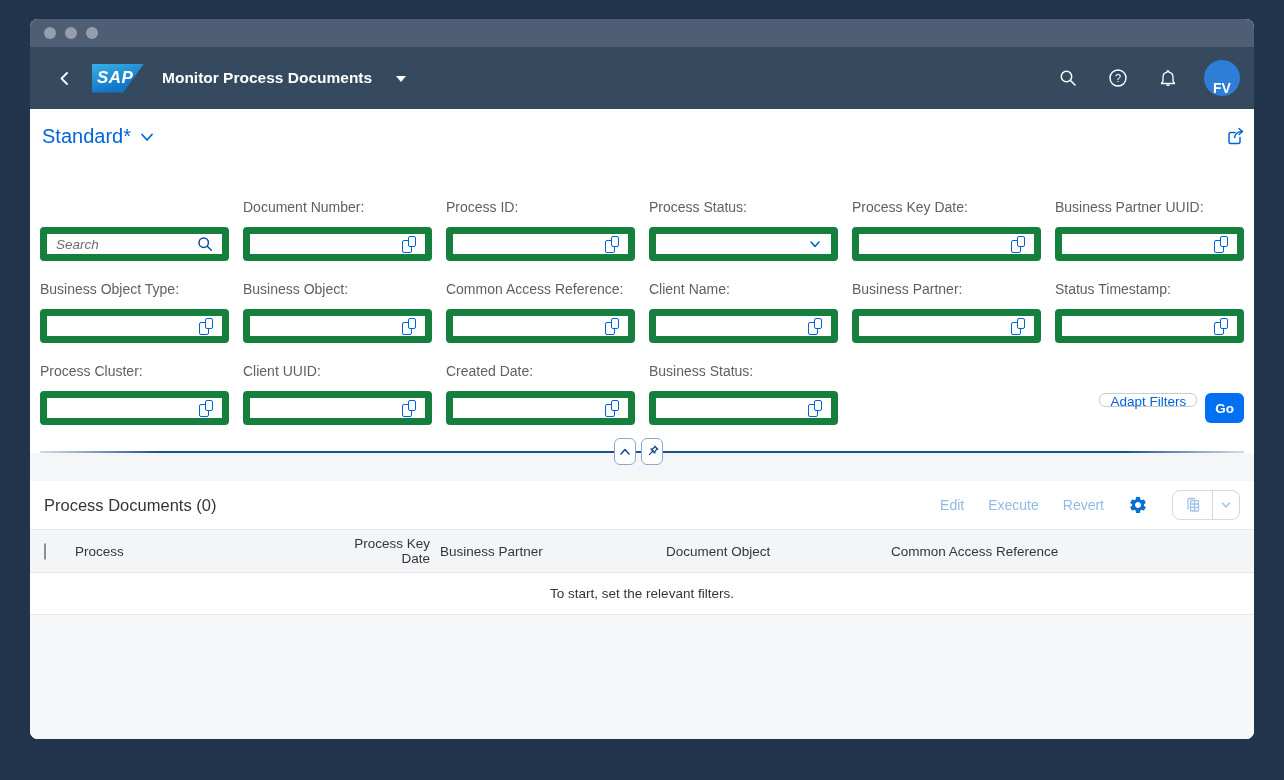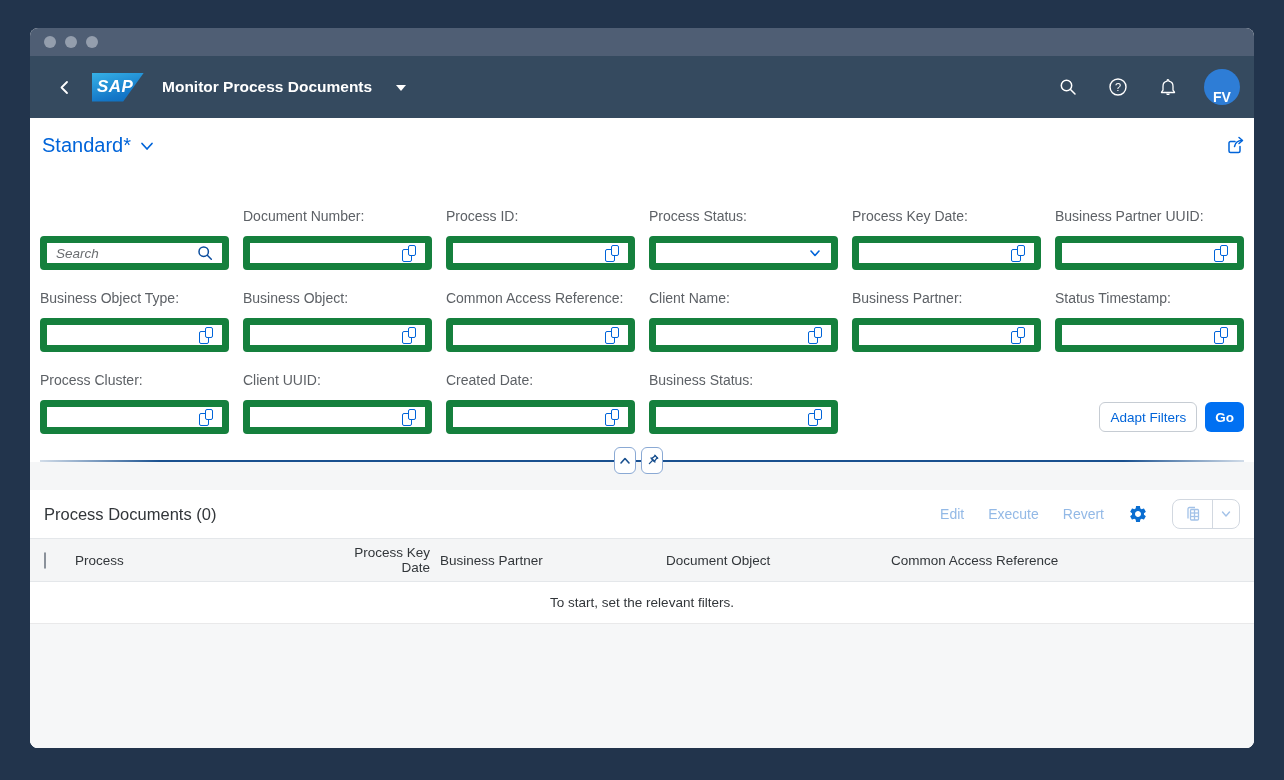--- a/index.html
+++ b/index.html
@@ -6,7 +6,7 @@
   html,body { width:1284px; height:780px; overflow:hidden; }
   body { background:#22344c; font-family:"Liberation Sans", sans-serif; color:#32363a; position:relative; }
 
-  .window { position:absolute; left:30px; top:28px; width:1224px; height:720px;
+  .window { position:absolute; left:30px; top:19px; width:1224px; height:720px;
             border-radius:8px; overflow:hidden; background:#fff; display:flex; flex-direction:column; }
 
   

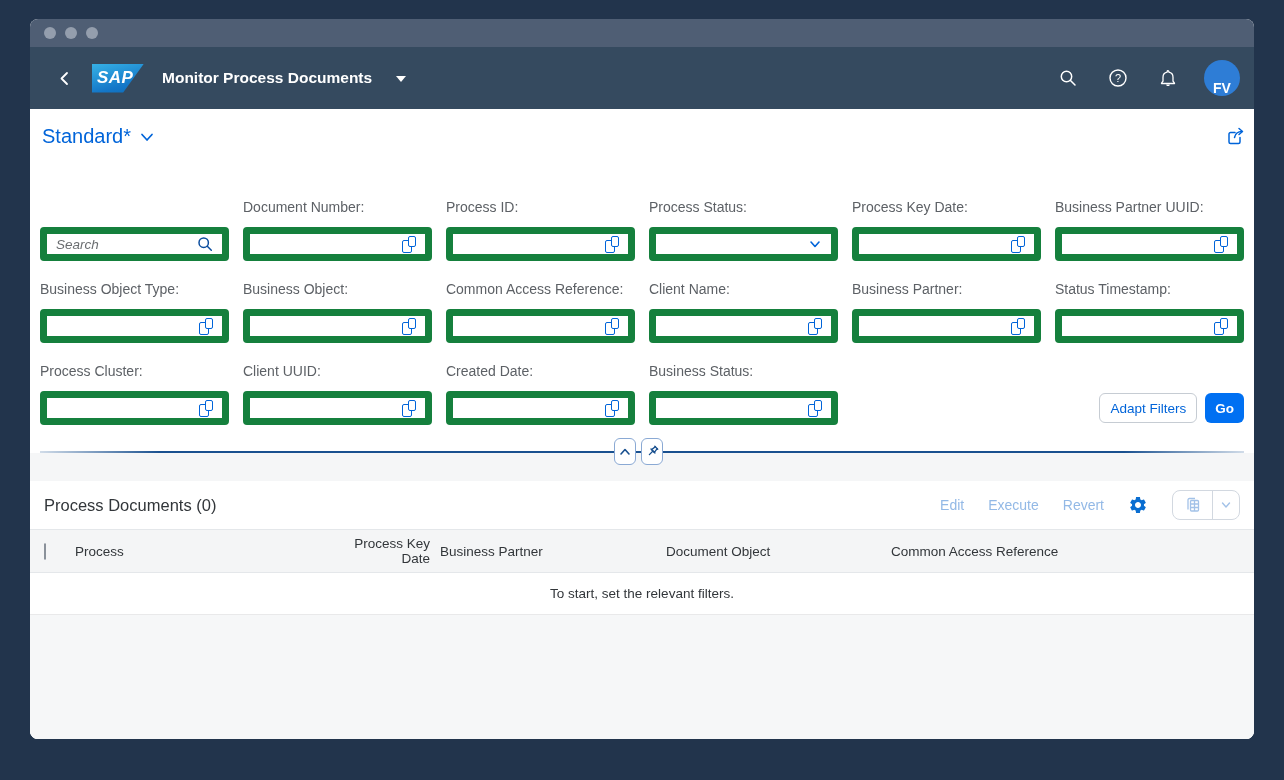--- a/index.html
+++ b/index.html
@@ -47,7 +47,7 @@
   .vh-icon::before { content:""; position:absolute; left:0; bottom:0; width:8px; height:11px; border:1.5px solid currentColor; border-radius:2px; }
   .vh-icon::after  { content:""; position:absolute; right:0; top:0;  width:6px; height:9px; border:1.5px solid currentColor; border-radius:2px; background:#fff; }
   .fbtns { order:99; margin-left:auto; align-self:flex-end; display:flex; gap:8px; margin-bottom:2px; }
-  .btn-adapt { height:30px; padding:0 10px; background:#fff; border:1px solid #c6ccd3; border-radius:6px;
+  .btn-adapt { height:14px; padding:0 10px; background:#fff; border:1px solid #c6ccd3; border-radius:6px;
                color:#0064d9; font-size:13.5px; font-family:inherit; cursor:pointer; }
   .btn-go { height:30px; min-width:38px; padding:0 10px; background:#0070f2; border:none; border-radius:6px;
             color:#fff; font-size:13.5px; font-weight:bold; font-family:inherit; cursor:pointer; }

